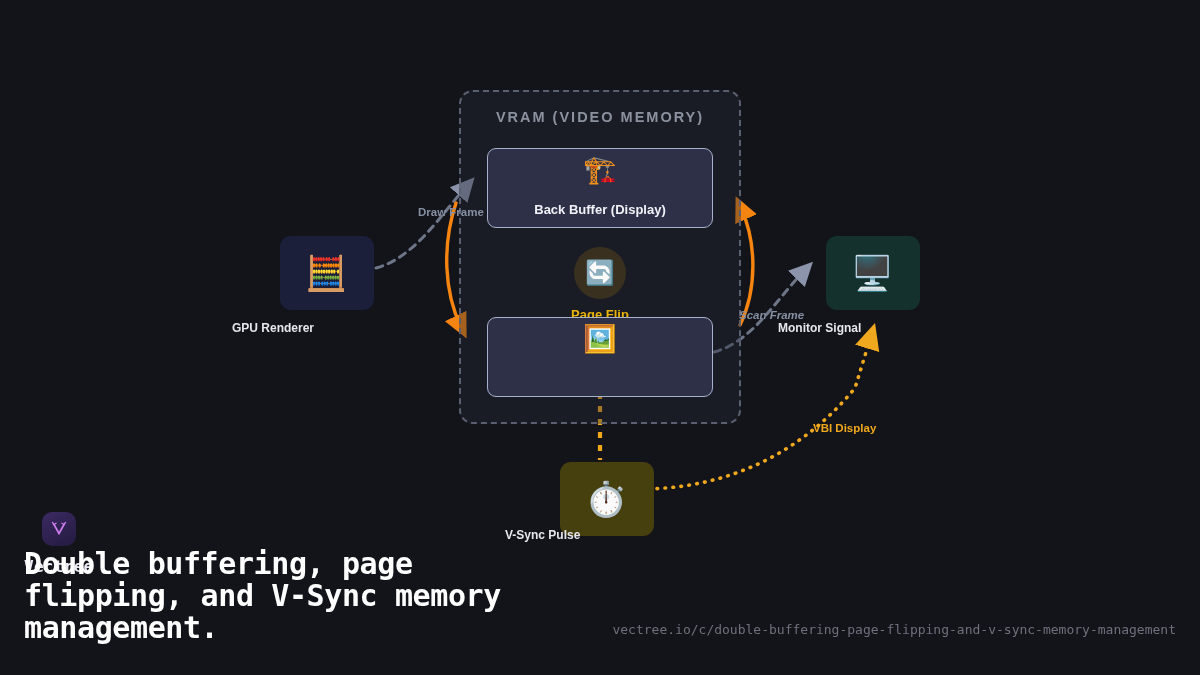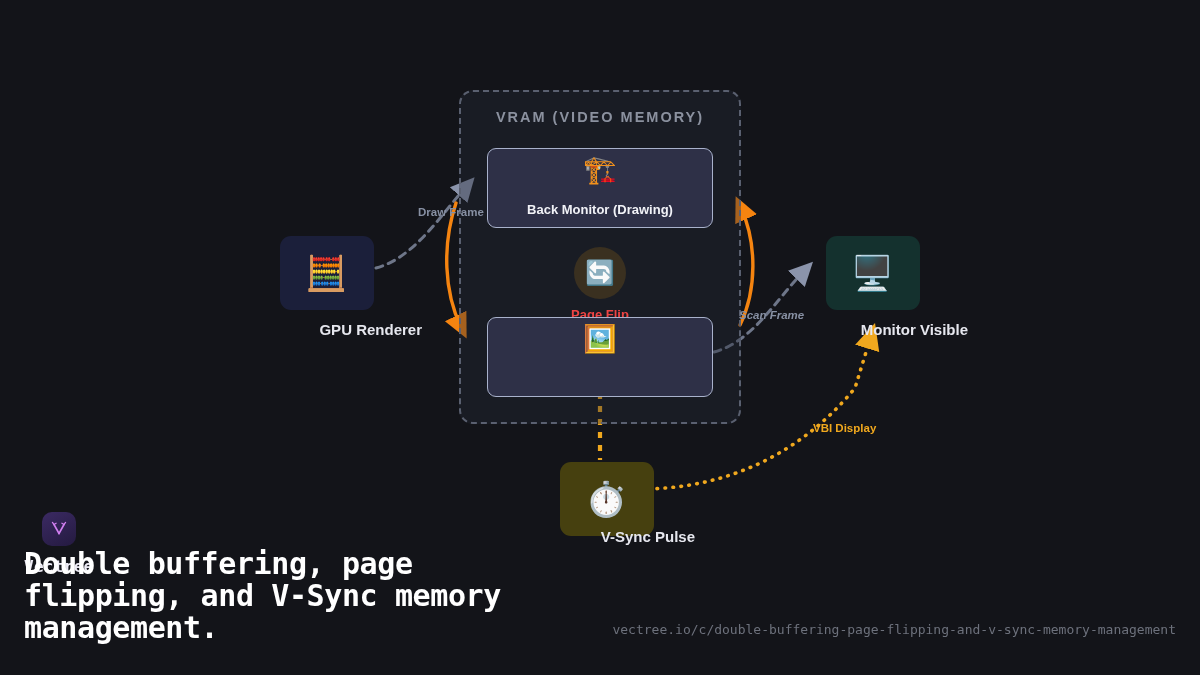--- a/index.html
+++ b/index.html
@@ -251,7 +251,7 @@
 
   <div class="buffer" id="back-buffer">
     <span class="emoji">🏗️</span>
-    <span class="cap">Back Monitor (Drawing)</span>
+    <span class="cap">Back Buffer (Display)</span>
   </div>
 
   <div id="page-flip">

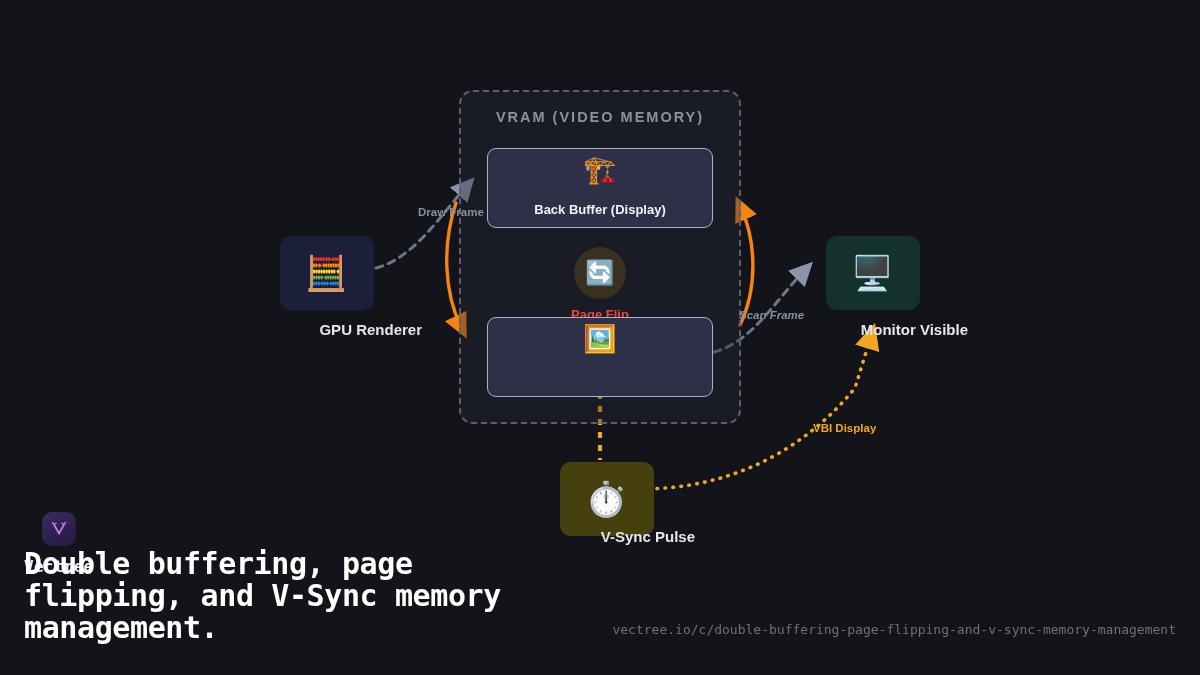--- a/index.html
+++ b/index.html
@@ -115,7 +115,7 @@
     text-align: center;
     font-size: 13px;
     font-weight: bold;
-    color: #ef4444;
+    color: #eab308;
   }
 
   

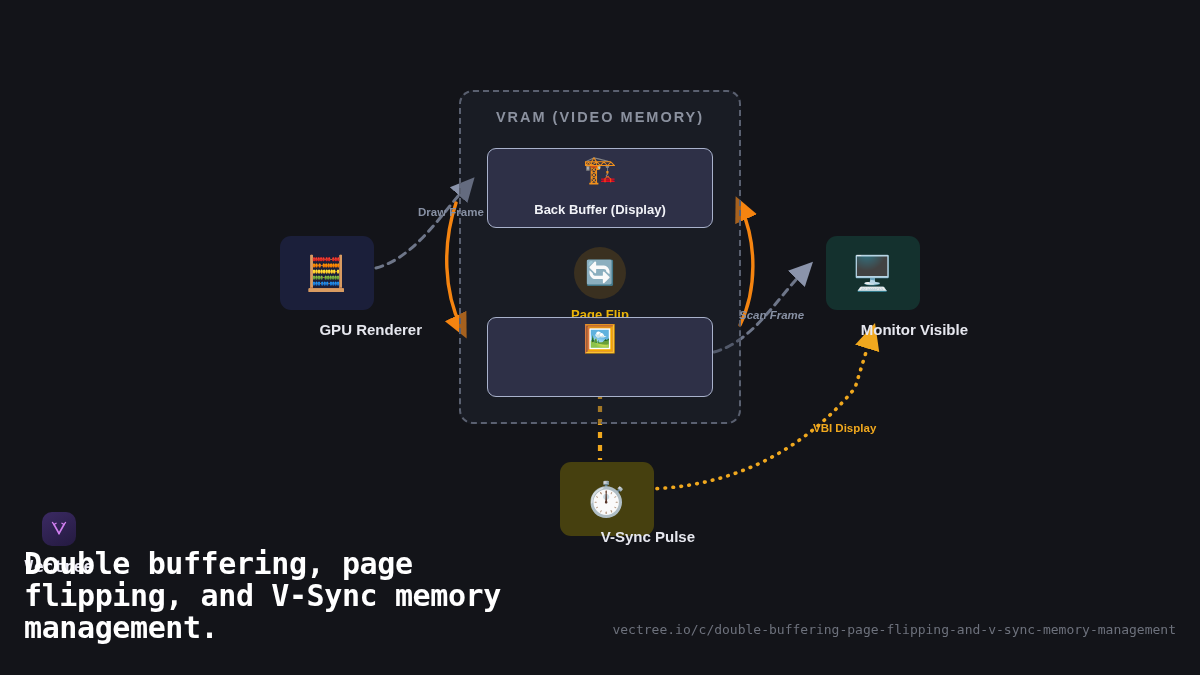--- a/index.html
+++ b/index.html
@@ -133,8 +133,8 @@
   .node-label {
     position: absolute;
     width: 190px;
-    text-align: right;
-    font-size: 15px;
+    text-align: left;
+    font-size: 12px;
     font-weight: bold;
     color: #e6e7ee;
   }

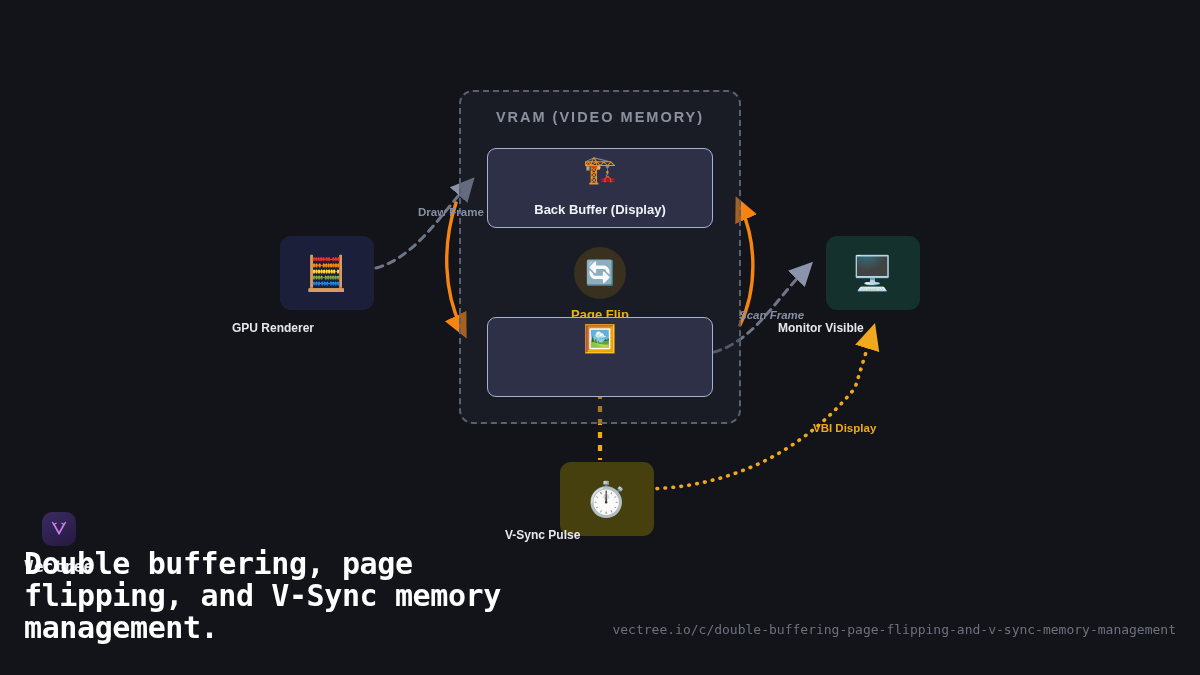--- a/index.html
+++ b/index.html
@@ -266,7 +266,7 @@
   <div class="node-card" id="monitor-card">
     <span>🖥️</span>
   </div>
-  <div class="node-label" id="monitor-label">Monitor Visible</div>
+  <div class="node-label" id="monitor-label">Monitor Signal</div>
 
   <div class="node-card" id="vsync-card">
     <span>⏱️</span>

